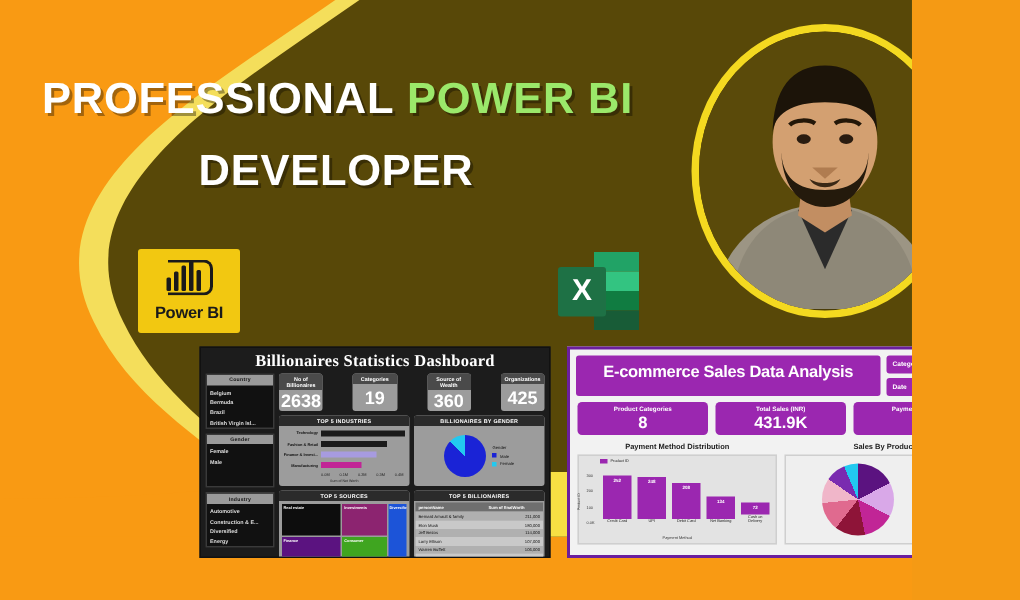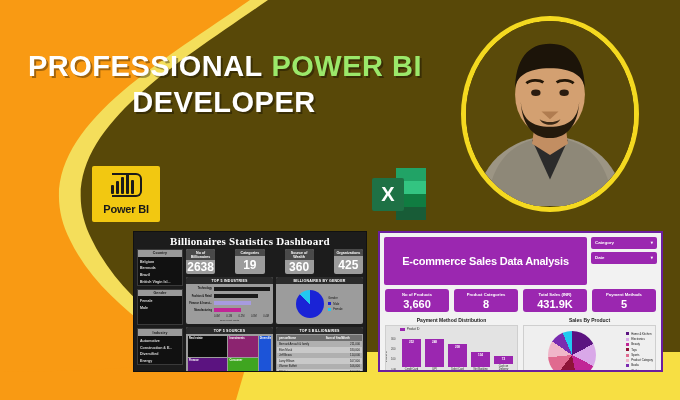--- a/index.html
+++ b/index.html
@@ -10,7 +10,7 @@
     overflow:hidden;
     position:relative;
   }
-  .stage { position:absolute; inset:0; width:680px; height:400px; overflow:hidden;text-decoration:underline; }
+  .stage { position:absolute; inset:0; width:608px; height:400px; overflow:hidden;text-decoration:underline; }
 
   
   .bg-orange { position:absolute; inset:0; background:#F99A13; }

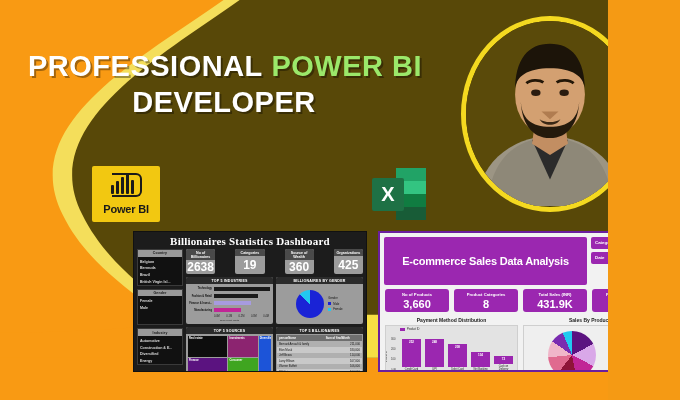--- a/index.html
+++ b/index.html
@@ -24,7 +24,7 @@
     line-height:1.02;
   }
   .hl-row1 { font-size:29px; white-space:nowrap; }
-  .hl-row2 { font-size:29px; margin-top:6px; }
+  .hl-row2 { font-size:29px; margin-top:18px; }
   .hl-white { color:#FFFFFF; text-shadow:2px 2px 0 rgba(0,0,0,.35); font-stretch:condensed; }
   .hl-green { color:#9BE86A; text-shadow:2px 2px 0 rgba(0,0,0,.35); }
   .order-now {

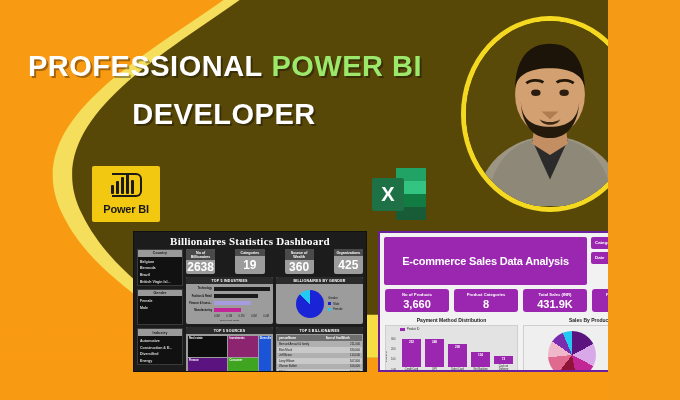--- a/index.html
+++ b/index.html
@@ -145,7 +145,7 @@
   .ec-top { display:flex; gap:4px; padding:4px; }
   .ec-title {
     flex:1; background:#9B27B0; color:#fff; font-weight:bold;
-    font-size:11px; text-align:center; padding:18px 0; border-radius:2px;
+    font-size:11px; text-align:center; padding:5px 0; border-radius:2px;
     letter-spacing:-.2px;
   }
   .ec-slicers { width:66px; display:flex; flex-direction:column; gap:3px; }

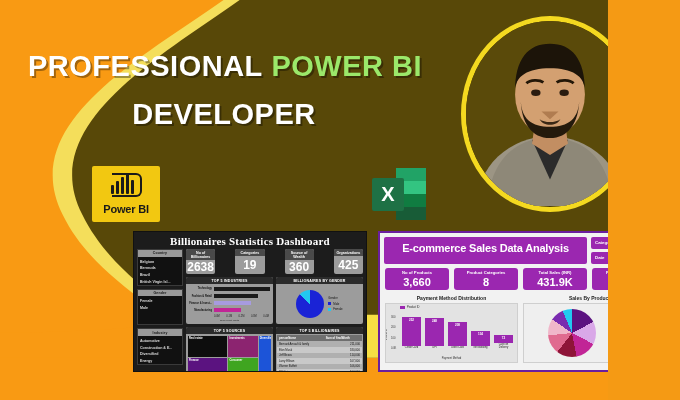--- a/index.html
+++ b/index.html
@@ -422,10 +422,6 @@
 
     <div class="ec-kpis">
       <div class="ec-kpi">
-        <div class="ec-kpi-l">No of Products</div>
-        <div class="ec-kpi-v">3,660</div>
-      </div>
-      <div class="ec-kpi">
         <div class="ec-kpi-l">Product Categories</div>
         <div class="ec-kpi-v">8</div>
       </div>

